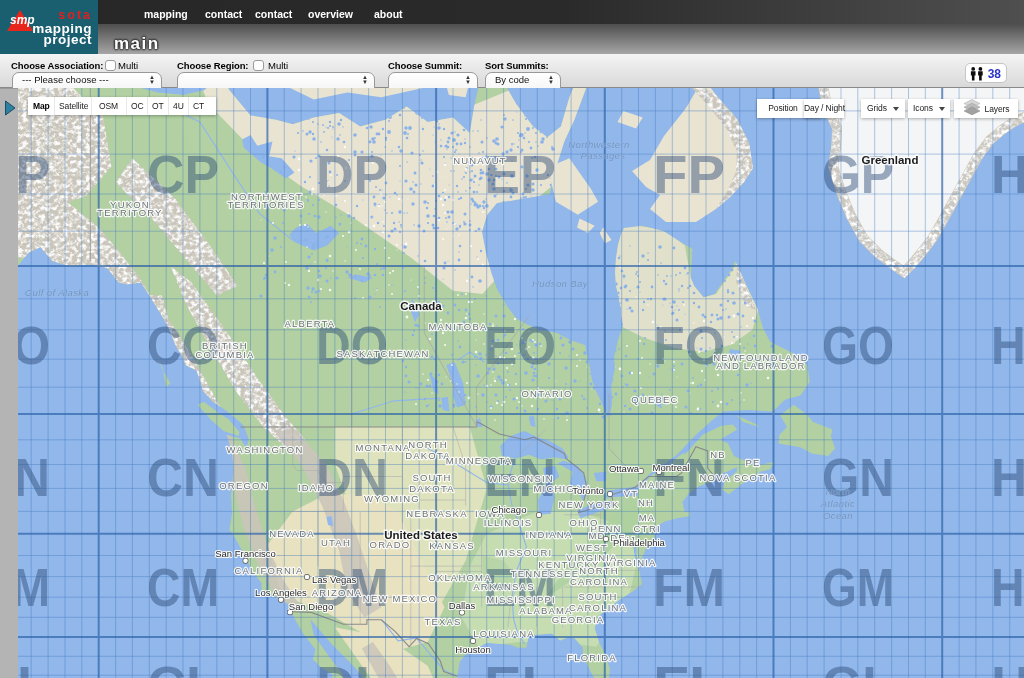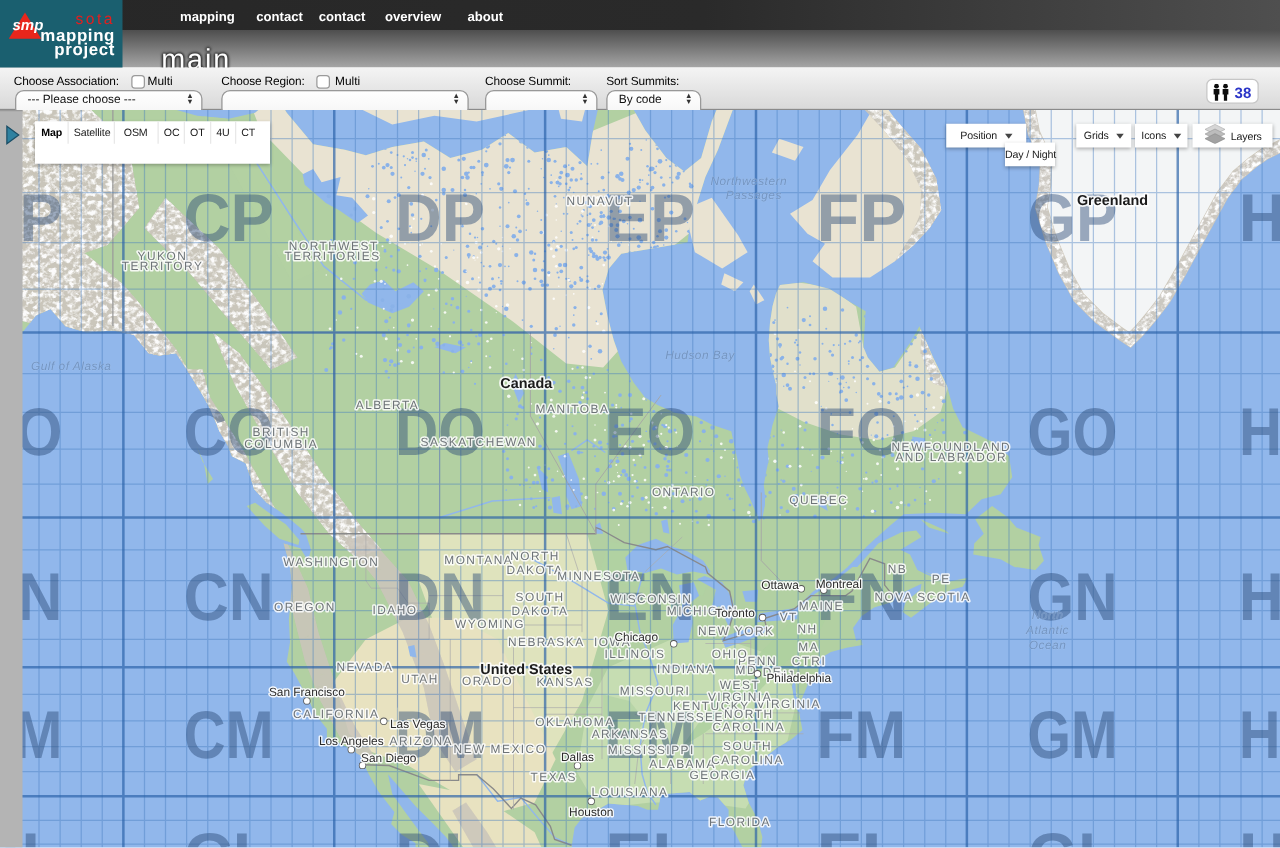--- a/index.html
+++ b/index.html
@@ -8,7 +8,7 @@
 #subbar{position:absolute;left:0;top:24px;width:1024px;height:30px;background:linear-gradient(#4e4e4e,#a6a6a6)}
 #subbar span{position:absolute;left:129px;top:10px;font-size:23px;font-weight:normal;color:#fff;letter-spacing:1.5px;text-shadow:0 1px 2px #333,1px 0 2px #333,-1px 0 2px #333,0 -1px 2px #333}
 #logo{position:absolute;left:0;top:0;width:98px;height:54px;background:#1a5f6f;z-index:5}
-#logo .sota{position:absolute;right:6px;top:9px;color:#e31e1e;font-size:12.5px;font-weight:normal;letter-spacing:2px;line-height:1}
+#logo .sota{position:absolute;right:6px;top:9px;color:#e31e1e;font-size:12.5px;font-weight:bold;letter-spacing:2px;line-height:1}
 #logo .mp{position:absolute;right:6px;top:24px;color:#fff;font-size:13.5px;font-weight:bold;line-height:10.5px;text-align:right;letter-spacing:0.5px}
 #logo svg{position:absolute;left:7px;top:9px}
 #toolbar{position:absolute;left:0;top:54px;width:1024px;height:34px;background:linear-gradient(#f4f4f4,#d9d9d9);border-bottom:1px solid #8a8a8a}

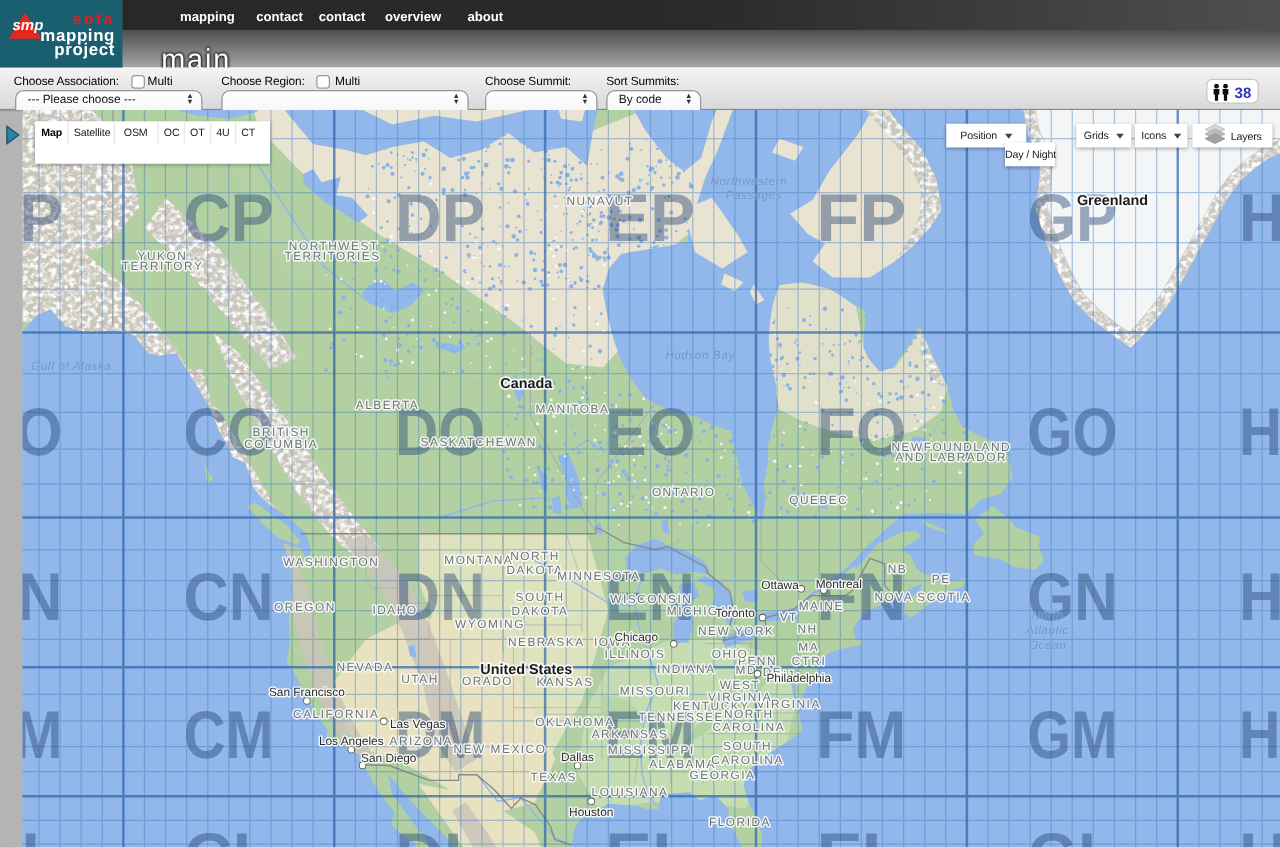--- a/index.html
+++ b/index.html
@@ -6,7 +6,7 @@
 #navbar{position:absolute;left:0;top:0;width:1024px;height:24px;background:linear-gradient(90deg,#272727 0%,#2a2a2a 55%,#4f4f4f 100%)}
 #navbar .it{position:absolute;top:0;height:24px;line-height:28px;color:#fff;font-size:10.5px;font-weight:bold}
 #subbar{position:absolute;left:0;top:24px;width:1024px;height:30px;background:linear-gradient(#4e4e4e,#a6a6a6)}
-#subbar span{position:absolute;left:129px;top:10px;font-size:23px;font-weight:normal;color:#fff;letter-spacing:1.5px;text-shadow:0 1px 2px #333,1px 0 2px #333,-1px 0 2px #333,0 -1px 2px #333}
+#subbar span{position:absolute;left:114px;top:10px;font-size:17px;font-weight:bold;color:#fff;letter-spacing:1.5px;text-shadow:0 1px 2px #333,1px 0 2px #333,-1px 0 2px #333,0 -1px 2px #333}
 #logo{position:absolute;left:0;top:0;width:98px;height:54px;background:#1a5f6f;z-index:5}
 #logo .sota{position:absolute;right:6px;top:9px;color:#e31e1e;font-size:12.5px;font-weight:bold;letter-spacing:2px;line-height:1}
 #logo .mp{position:absolute;right:6px;top:24px;color:#fff;font-size:13.5px;font-weight:bold;line-height:10.5px;text-align:right;letter-spacing:0.5px}

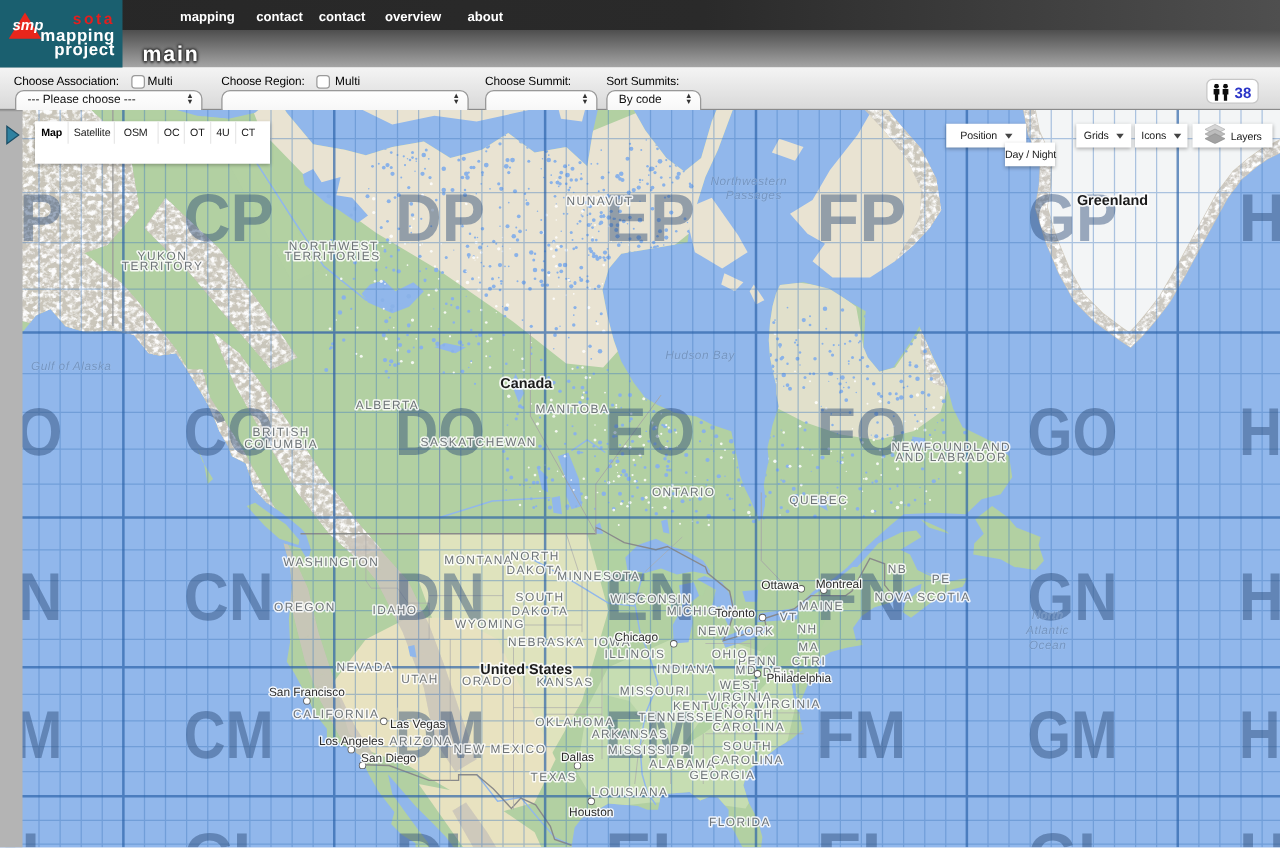--- a/index.html
+++ b/index.html
@@ -12,7 +12,7 @@
 #logo .mp{position:absolute;right:6px;top:24px;color:#fff;font-size:13.5px;font-weight:bold;line-height:10.5px;text-align:right;letter-spacing:0.5px}
 #logo svg{position:absolute;left:7px;top:9px}
 #toolbar{position:absolute;left:0;top:54px;width:1024px;height:34px;background:linear-gradient(#f4f4f4,#d9d9d9);border-bottom:1px solid #8a8a8a}
-.tl{position:absolute;top:6px;font-size:9.5px;font-weight:normal;color:#000;letter-spacing:-0.1px}
+.tl{position:absolute;top:6px;font-size:9.5px;font-weight:bold;color:#000;letter-spacing:-0.1px}
 .cb{position:absolute;top:6px;width:11px;height:11px;background:#fff;border:1px solid #9a9a9a;border-radius:3px}
 .cbl{position:absolute;top:6px;font-size:9.5px;color:#000}
 .sel{position:absolute;top:18px;height:28px;background:linear-gradient(#fff,#f1f1f1);border:1px solid #999;border-radius:7px;font-size:9.5px;color:#111;line-height:13px;padding-left:9px}

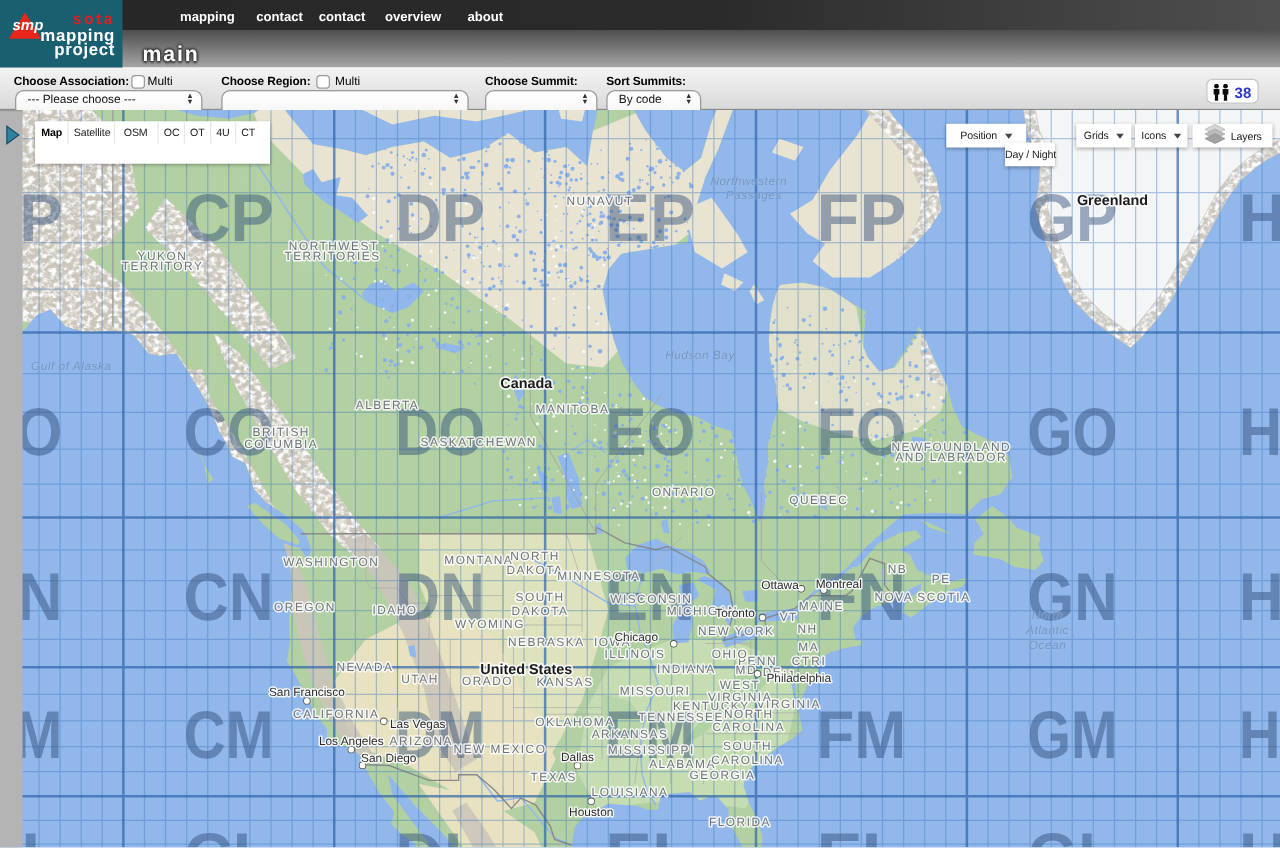--- a/index.html
+++ b/index.html
@@ -1716,7 +1716,7 @@
       <polygon points="1.5,1 11,8 1.5,15" fill="#2e81a0" stroke="#1b4e66" stroke-width="1"></polygon>
     </svg>
   </div>
-<div class="gbtn" style="left:28px;top:97px;width:188px;height:34px;line-height:18px">
+<div class="gbtn" style="left:28px;top:97px;width:188px;height:18px;line-height:18px">
     <b style="position:absolute;left:5px">Map</b>
  <span style="position:absolute;left:31px">Satellite</span>
  <span style="position:absolute;left:71px">OSM</span>

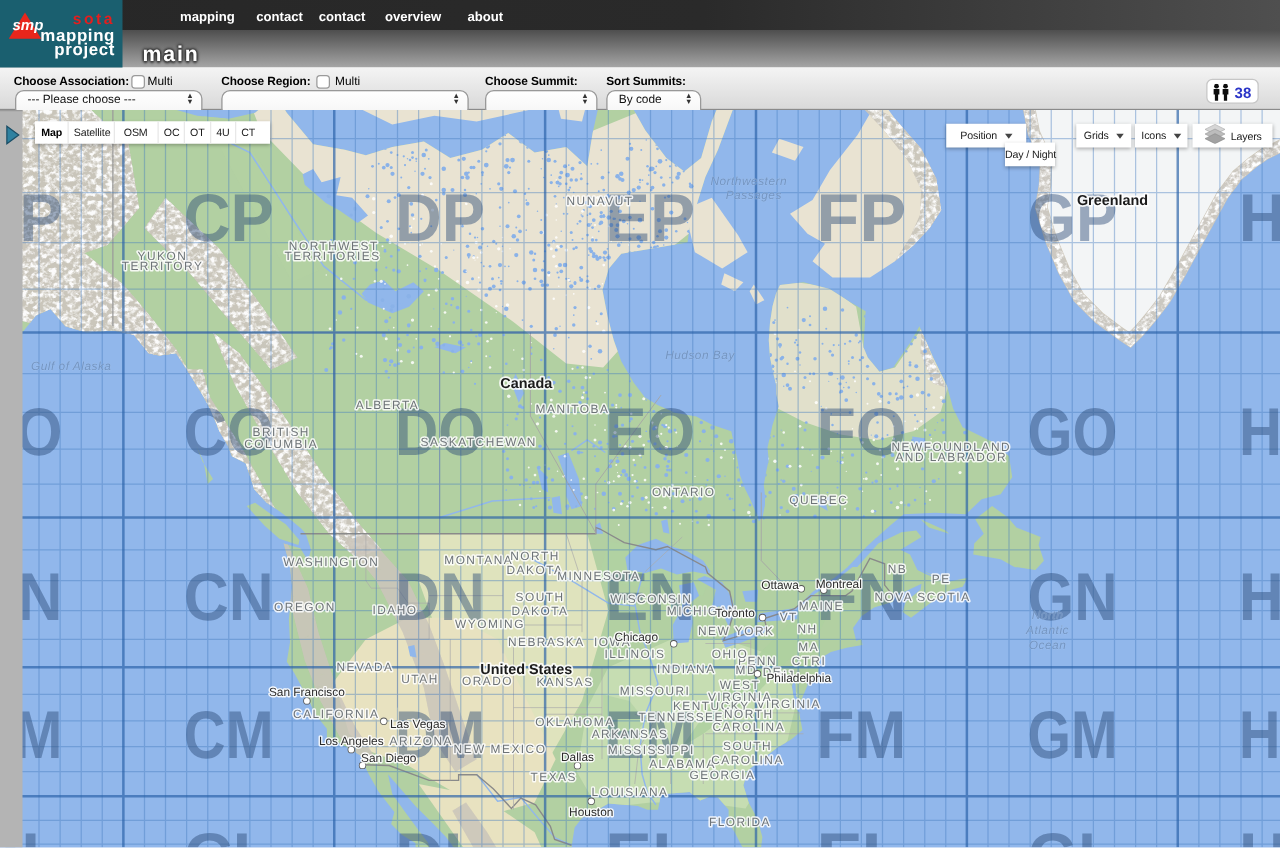--- a/index.html
+++ b/index.html
@@ -1732,7 +1732,7 @@
     <span class="sep" style="left:160px"></span>
 </div>
 <div class="gbtn" style="left:757px;top:99px;width:64px">Position<span class="dar"></span></div>
-<div class="gbtn" style="left:804px;top:114px;width:40px">Day / Night</div>
+<div class="gbtn" style="left:804px;top:99px;width:40px">Day / Night</div>
 <div class="gbtn" style="left:861px;top:99px;width:44px">Grids<span class="dar"></span></div>
 <div class="gbtn" style="left:908px;top:99px;width:42px">Icons<span class="dar"></span></div>
 <div class="gbtn" style="left:954px;top:99px;width:64px"><svg width="18" height="16" viewBox="0 0 18 16" style="vertical-align:-3px;margin-right:4px">

